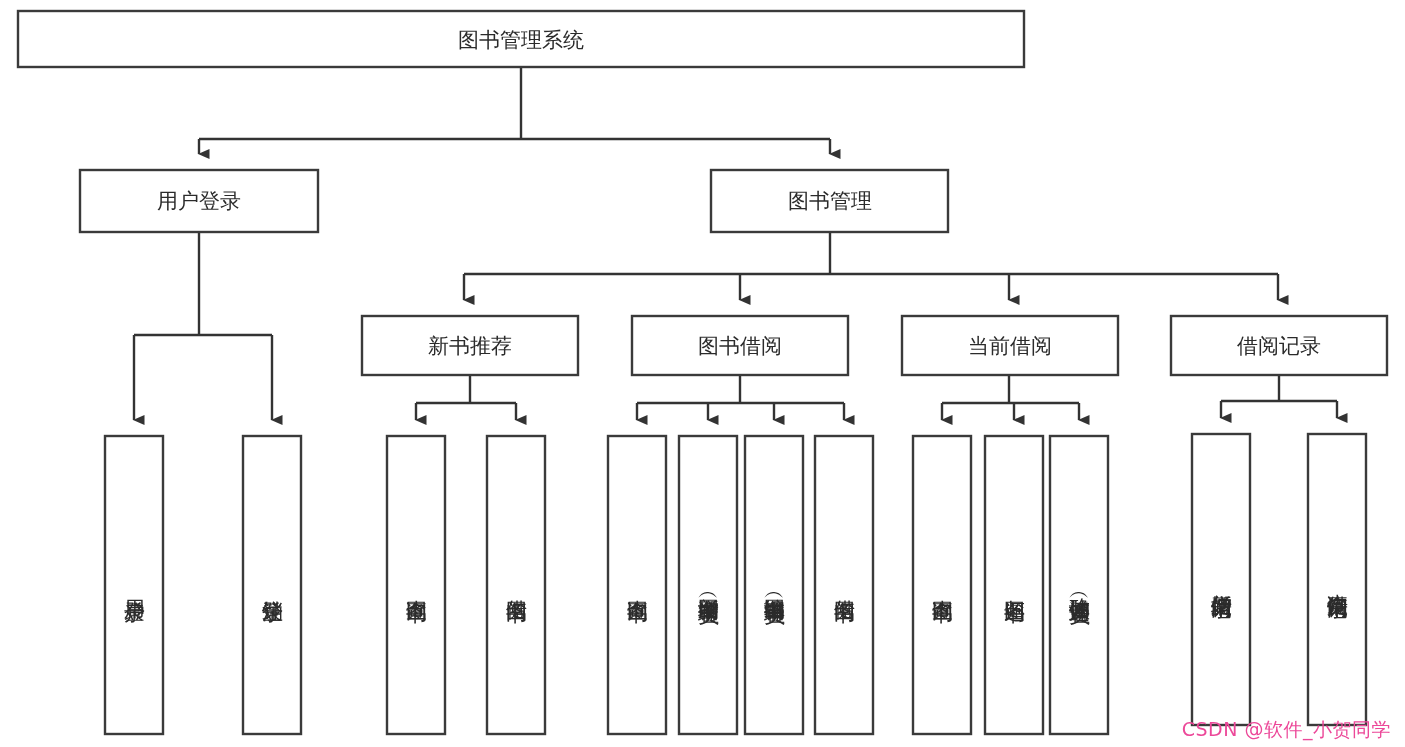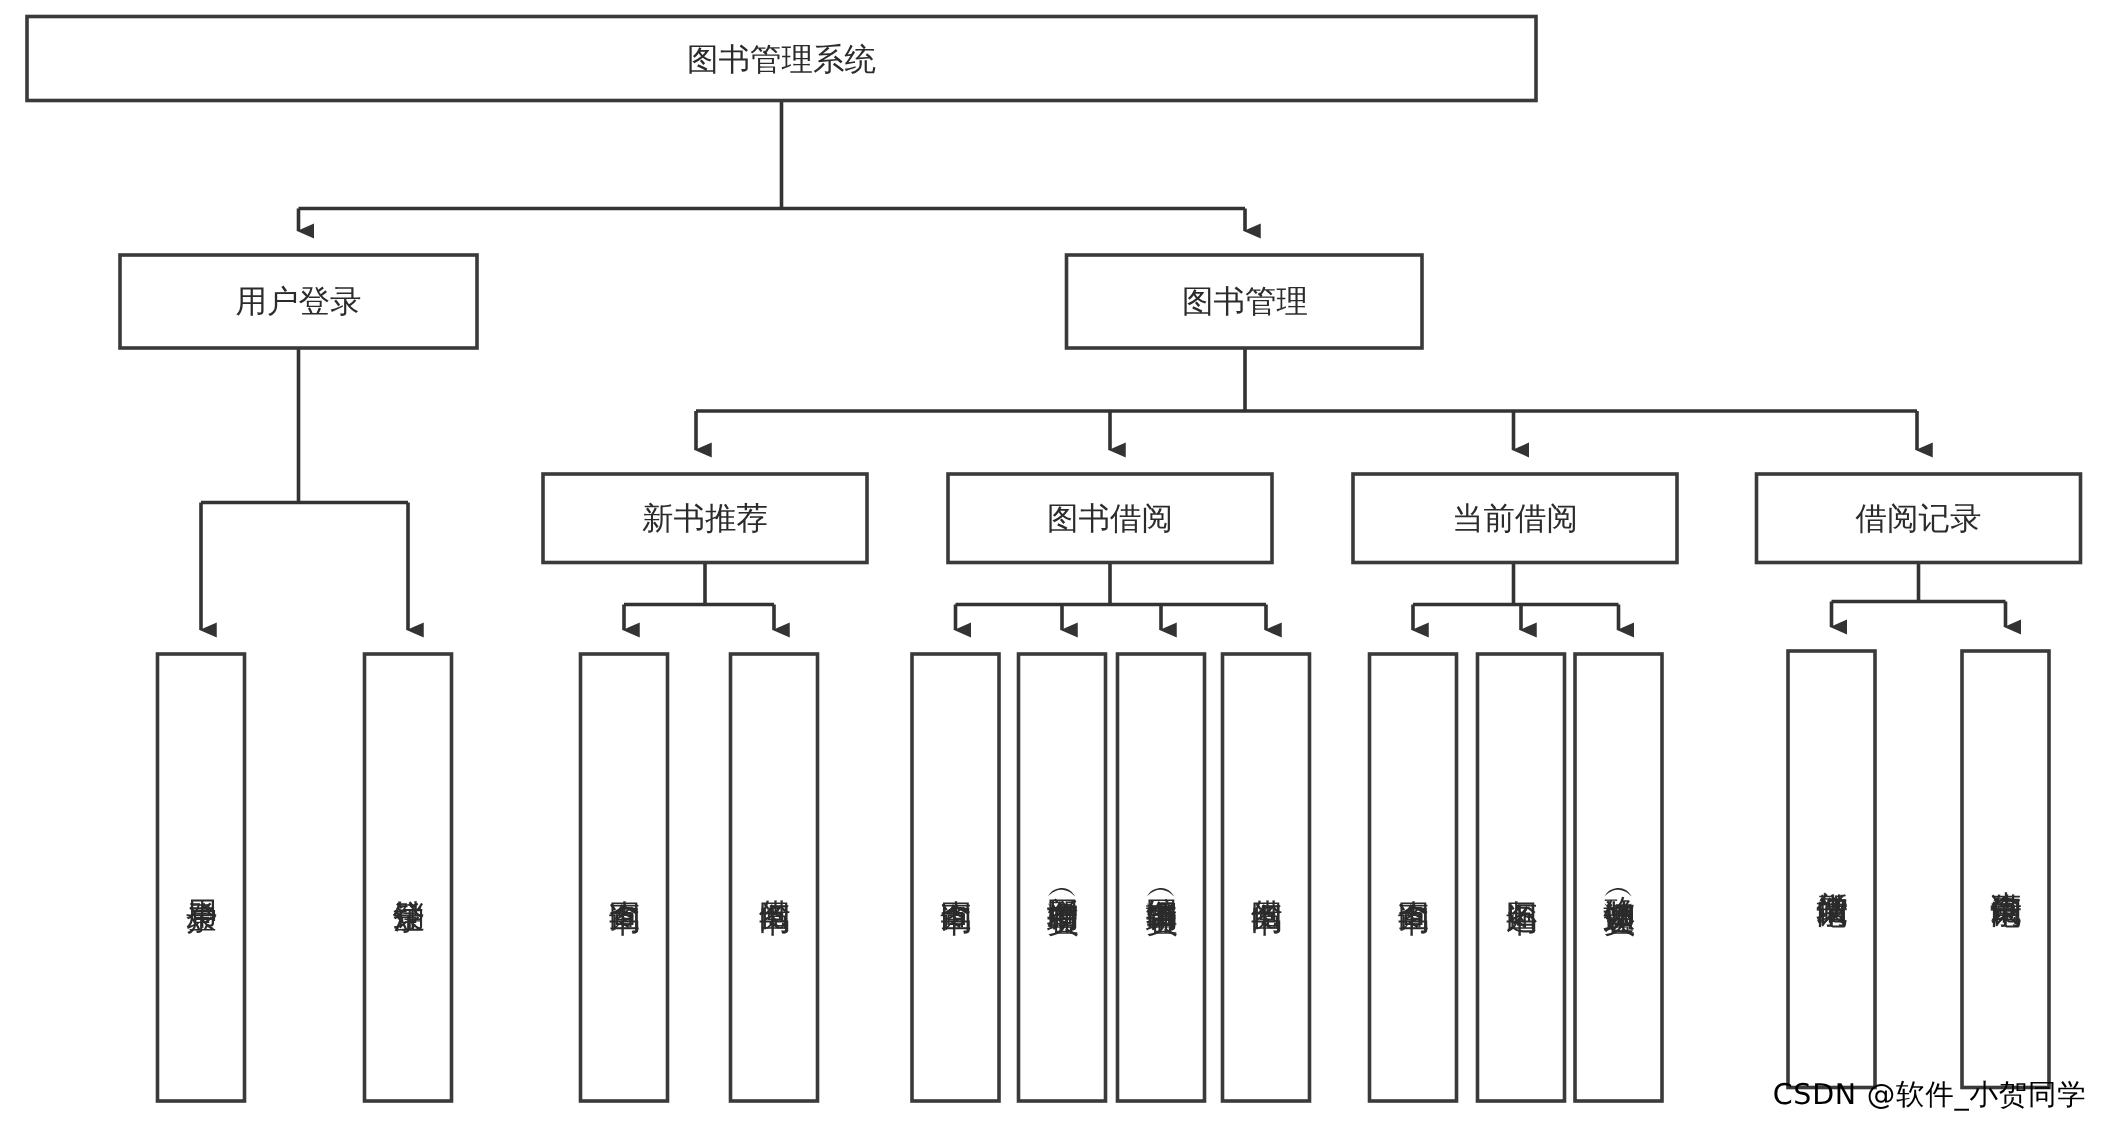--- a/index.html
+++ b/index.html
@@ -68,7 +68,7 @@
     bottom: 4px;
     font-family: "DejaVu Sans", "Liberation Sans", sans-serif;
     font-size: 19px;
-    color: #000000;
+    color: #ec4899;
     letter-spacing: 0.5px;
     white-space: nowrap;
     pointer-events: none;

